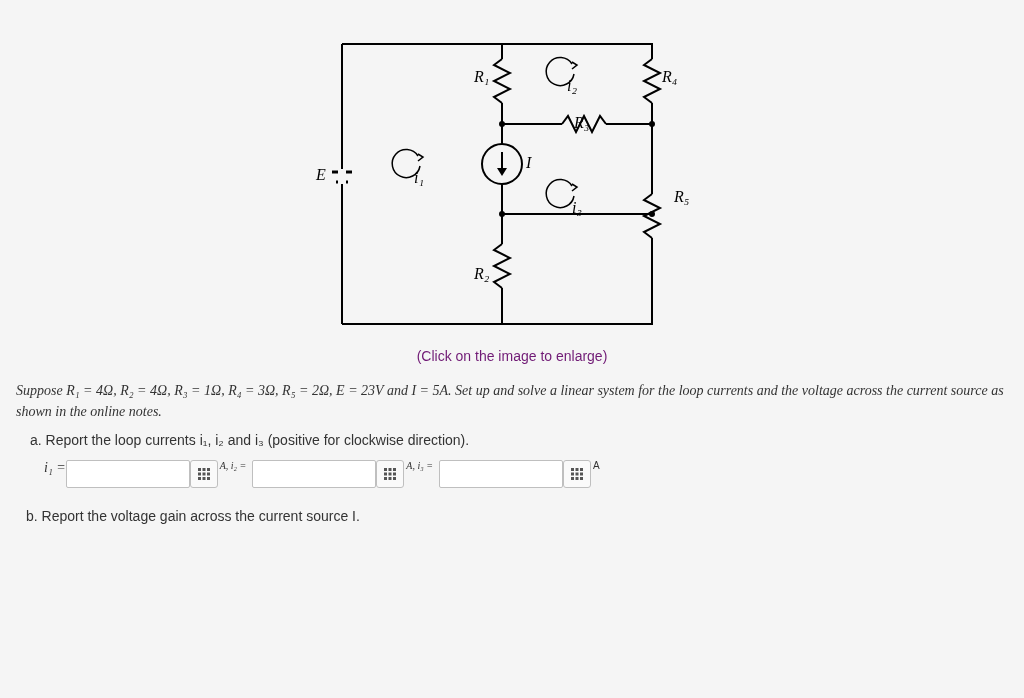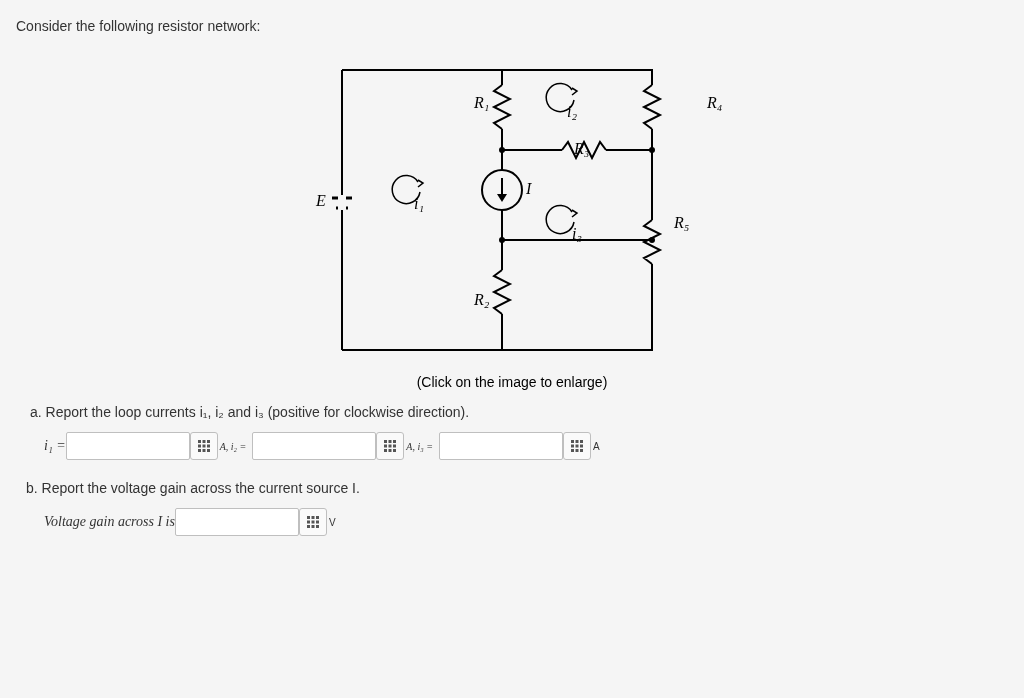--- a/index.html
+++ b/index.html
@@ -98,7 +98,6 @@
 
 <div class="container">
 
-  <div class="prompt">Consider the following resistor network:</div>
 
   <div class="diagram-wrap">
     <div class="diagram">

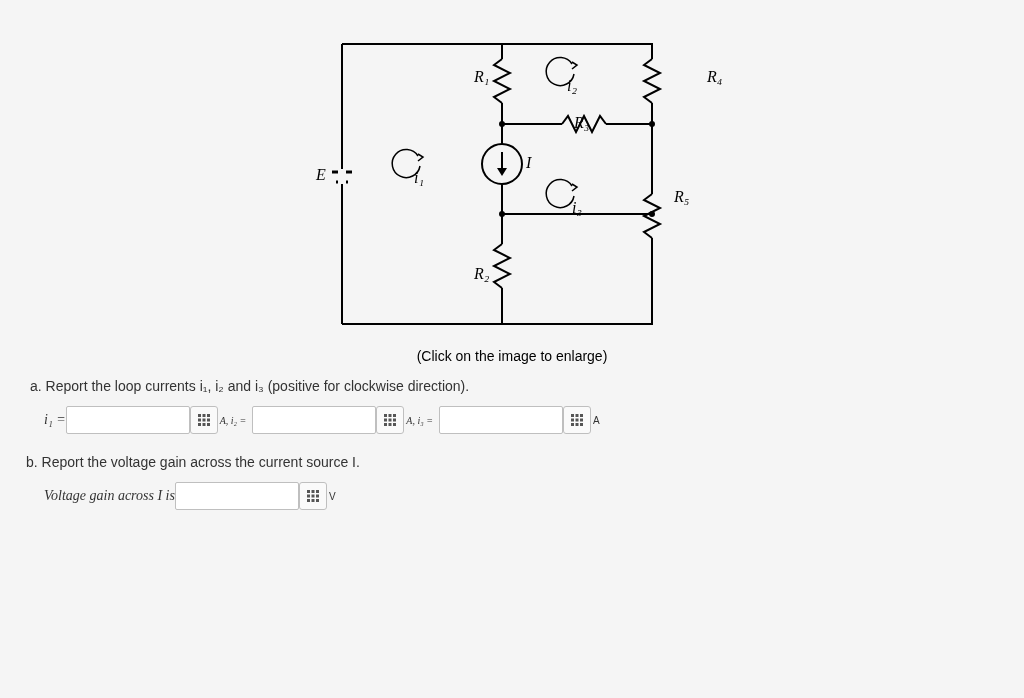--- a/index.html
+++ b/index.html
@@ -169,7 +169,7 @@
       <span class="lbl" style="left:172px; top:44px;">R₁</span>
       <span class="lbl" style="left:172px; top:232px;margin-top:9px;">R₂</span>
       <span class="lbl" style="left:272px; top:90px;">R₃</span>
-      <span class="lbl" style="left:360px; top:44px;margin-left:45px;">R₄</span>
+      <span class="lbl" style="left:360px; top:44px;">R₄</span>
       <span class="lbl" style="left:372px; top:164px;">R₅</span>
       <span class="lbl" style="left:265px; top:53px;">i₂</span>
       <span class="lbl" style="left:270px; top:175px;">i₃</span>

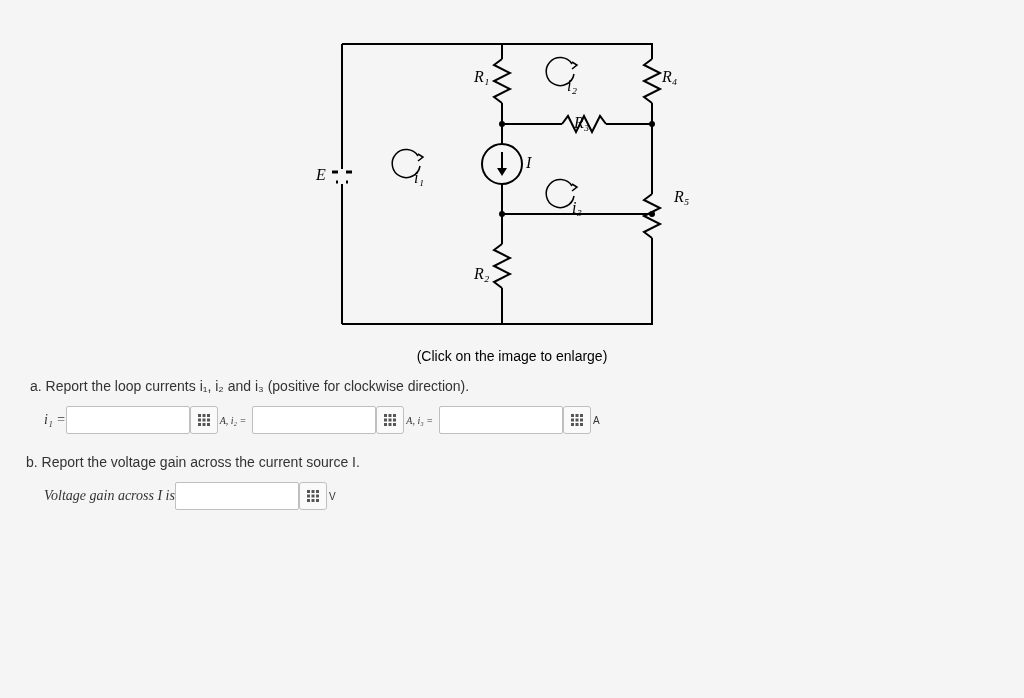--- a/index.html
+++ b/index.html
@@ -45,7 +45,7 @@
   }
   .enlarge {
     font-size: 14px;
-    color: #000000;
+    color: #701a75;
     margin-top: 4px;
   }
   .paragraph {

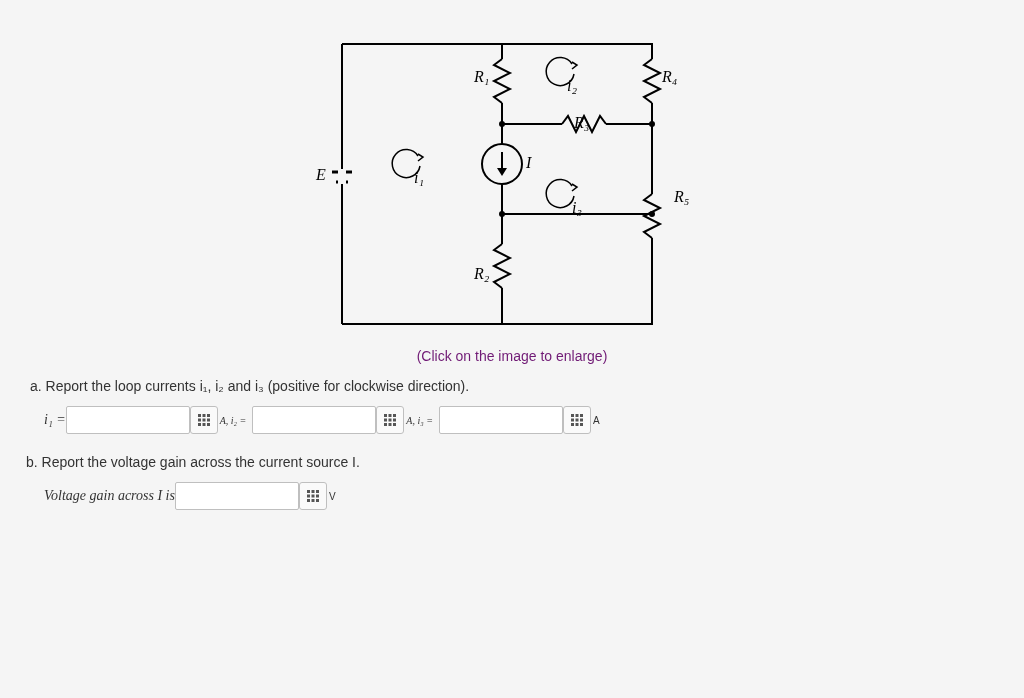--- a/index.html
+++ b/index.html
@@ -177,6 +177,9 @@
     <div class="enlarge">(Click on the image to enlarge)</div>
   </div>
 
+  <div class="paragraph">
+    <span class="mathvar">Suppose R₁ = 4Ω, R₂ = 4Ω, R₃ = 1Ω, R₄ = 3Ω, R₅ = 2Ω, E = 23V and I = 5A. Set up and solve a linear system for the loop currents and the voltage across the current source as shown in the online notes.</span>
+  </div>
 
   <div class="part">a. Report the loop currents i₁, i₂ and i₃ (positive for clockwise direction).</div>
 

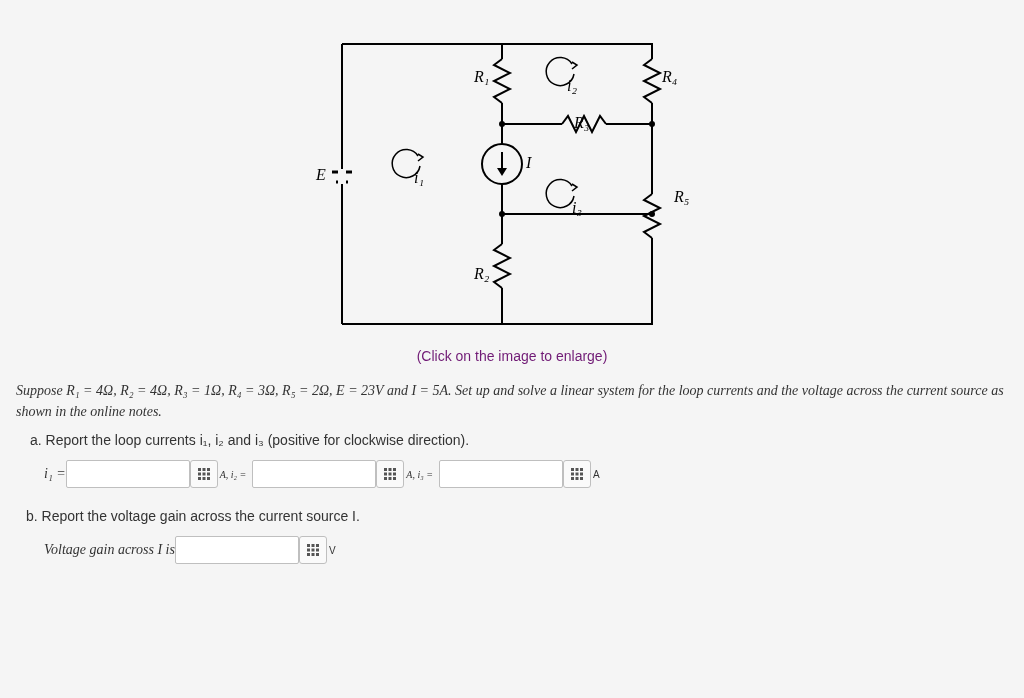--- a/index.html
+++ b/index.html
@@ -60,7 +60,6 @@
   }
   .input-row {
     display: flex;
-    align-items: center;
     gap: 0;
     margin: 8px 0 20px 28px;
     font-size: 14px;

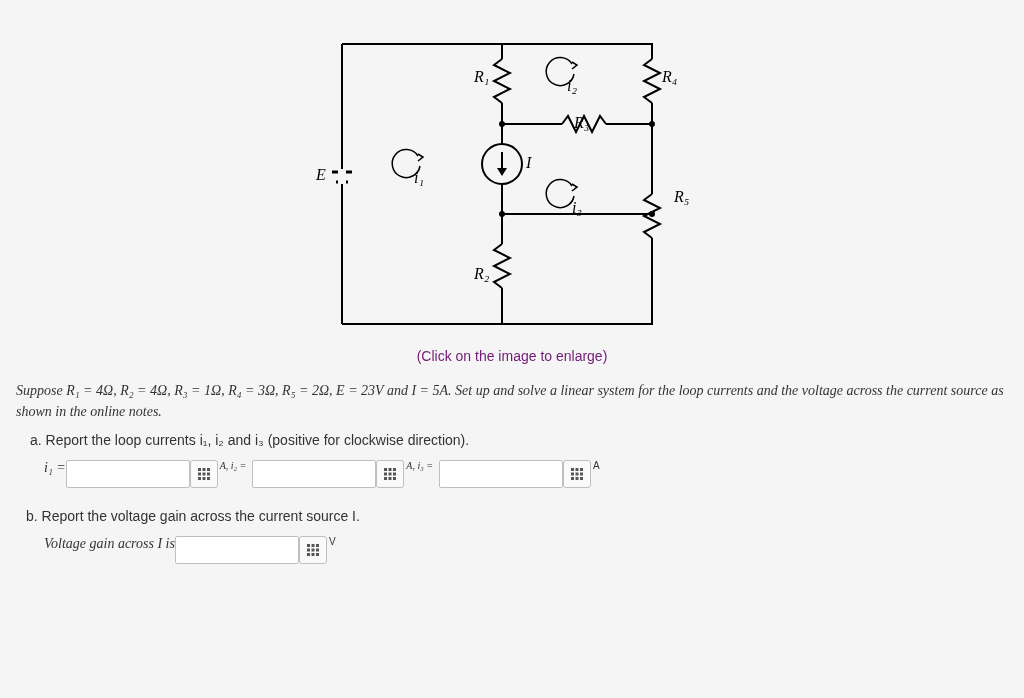--- a/index.html
+++ b/index.html
@@ -239,26 +239,6 @@
 
   <div class="part" style="margin-left:10px;">b. Report the voltage gain across the current source I.</div>
 
-  <div class="input-row second">
-    <span class="mathvar">Voltage gain across I is</span>
-    <input class="answer-input" type="text" style="">
-    <span class="keypad-btn">
-      <svg width="14" height="14" viewBox="0 0 14 14">
-          <g fill="#555">
-            <rect x="1" y="1" width="3" height="3"></rect>
-            <rect x="5.5" y="1" width="3" height="3"></rect>
-            <rect x="10" y="1" width="3" height="3"></rect>
-            <rect x="1" y="5.5" width="3" height="3"></rect>
-            <rect x="5.5" y="5.5" width="3" height="3"></rect>
-            <rect x="10" y="5.5" width="3" height="3"></rect>
-            <rect x="1" y="10" width="3" height="3"></rect>
-            <rect x="5.5" y="10" width="3" height="3"></rect>
-            <rect x="10" y="10" width="3" height="3"></rect>
-          </g>
-        </svg>
-    </span>
-    <span class="unit-label">V</span>
-  </div>
 
 </div>
 

